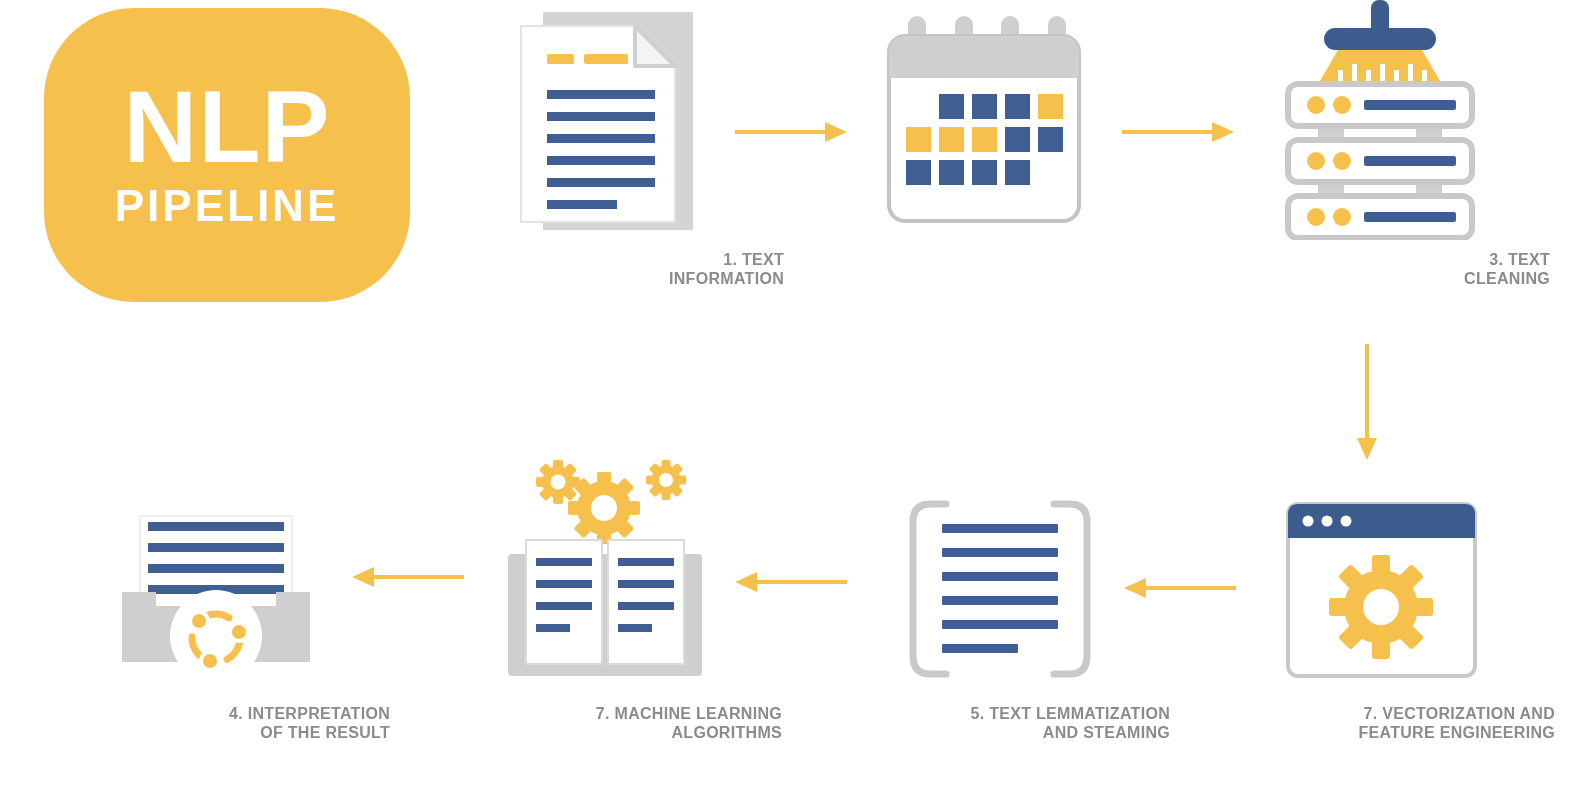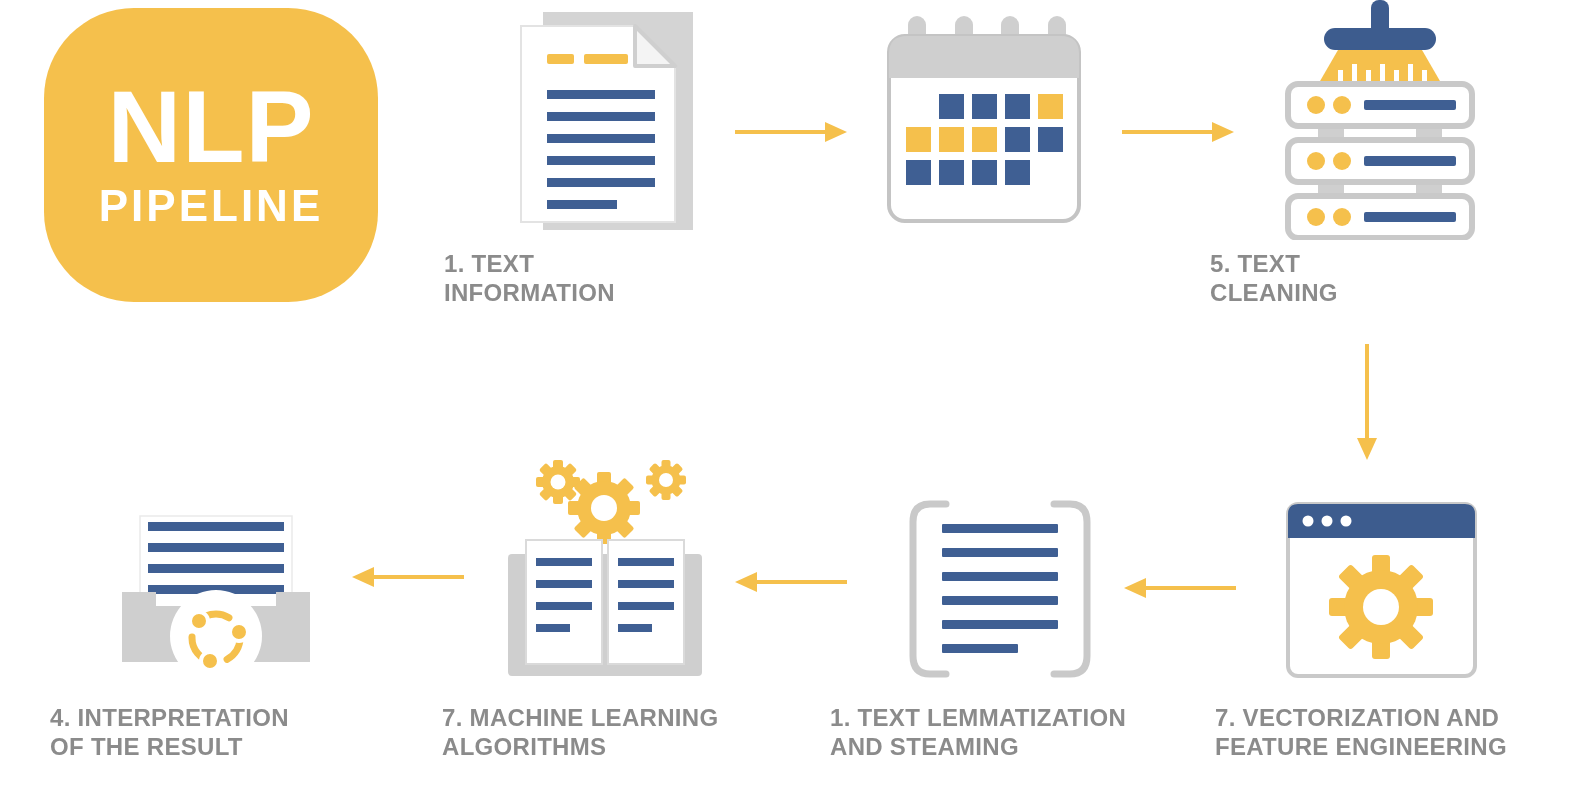--- a/index.html
+++ b/index.html
@@ -9,7 +9,7 @@
   }
   
   .badge{
-    position:absolute;left:44px;top:8px;width:334px;height:294px;
+    position:absolute;left:44px;top:8px;width:366px;height:294px;
     background:#F5C04C;border-radius:90px;
     display:flex;flex-direction:column;align-items:center;justify-content:center;
     color:#ffffff;text-align:center;

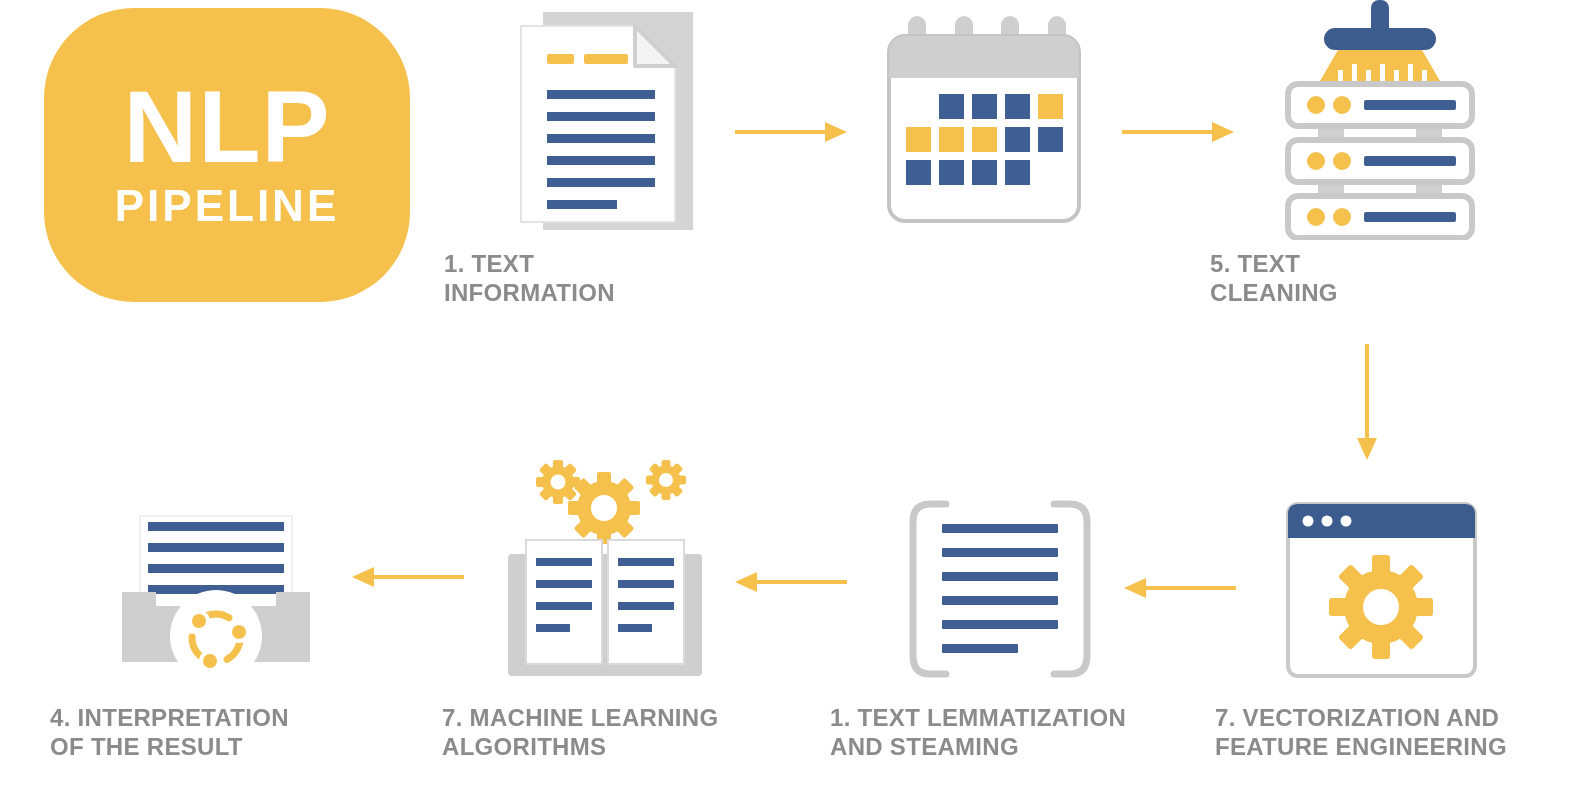--- a/index.html
+++ b/index.html
@@ -19,8 +19,8 @@
   
   .icon{position:absolute;}
   .step-label{
-    position:absolute;width:340px;text-align:left;
-    font-size:24px;font-weight:bold;color:#8B8B8B;line-height:1.2;
+    position:absolute;width:340px;text-align:right;
+    font-size:16px;font-weight:bold;color:#8B8B8B;line-height:1.2;
     letter-spacing:0.3px;white-space:pre-line;
   }
   

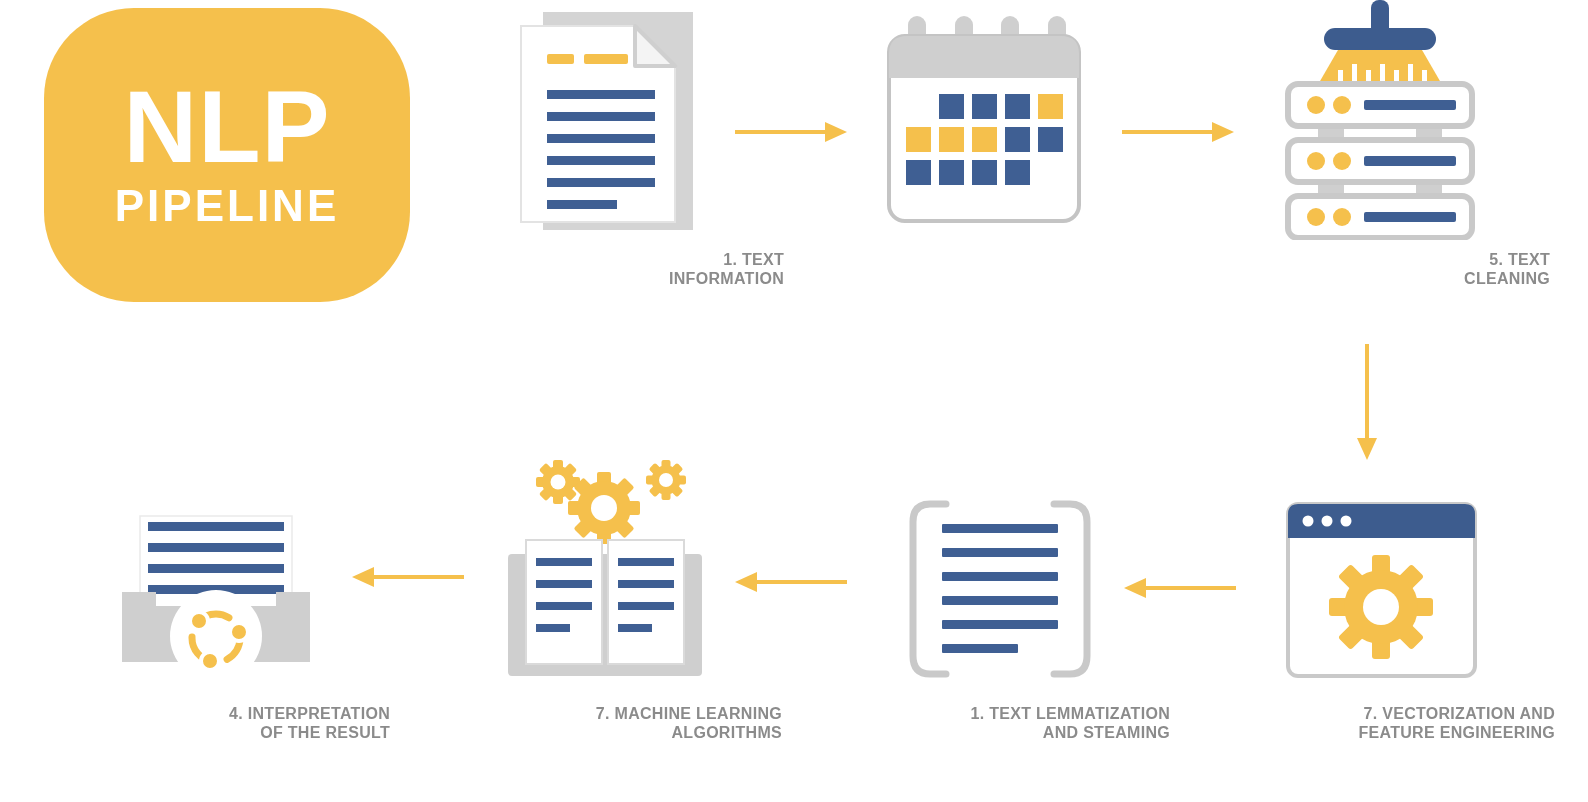--- a/index.html
+++ b/index.html
@@ -234,7 +234,7 @@
 
   <div class="step-label" style="left:444px;top:250px">1. TEXT
 INFORMATION</div>
-  <div class="step-label" style="left:1210px;top:250px">5. TEXT
+  <div class="step-label" style="left:1210px;top:250px">3. TEXT
 CLEANING</div>
   <div class="step-label" style="left:1215px;top:704px">7. VECTORIZATION AND
 FEATURE ENGINEERING</div>

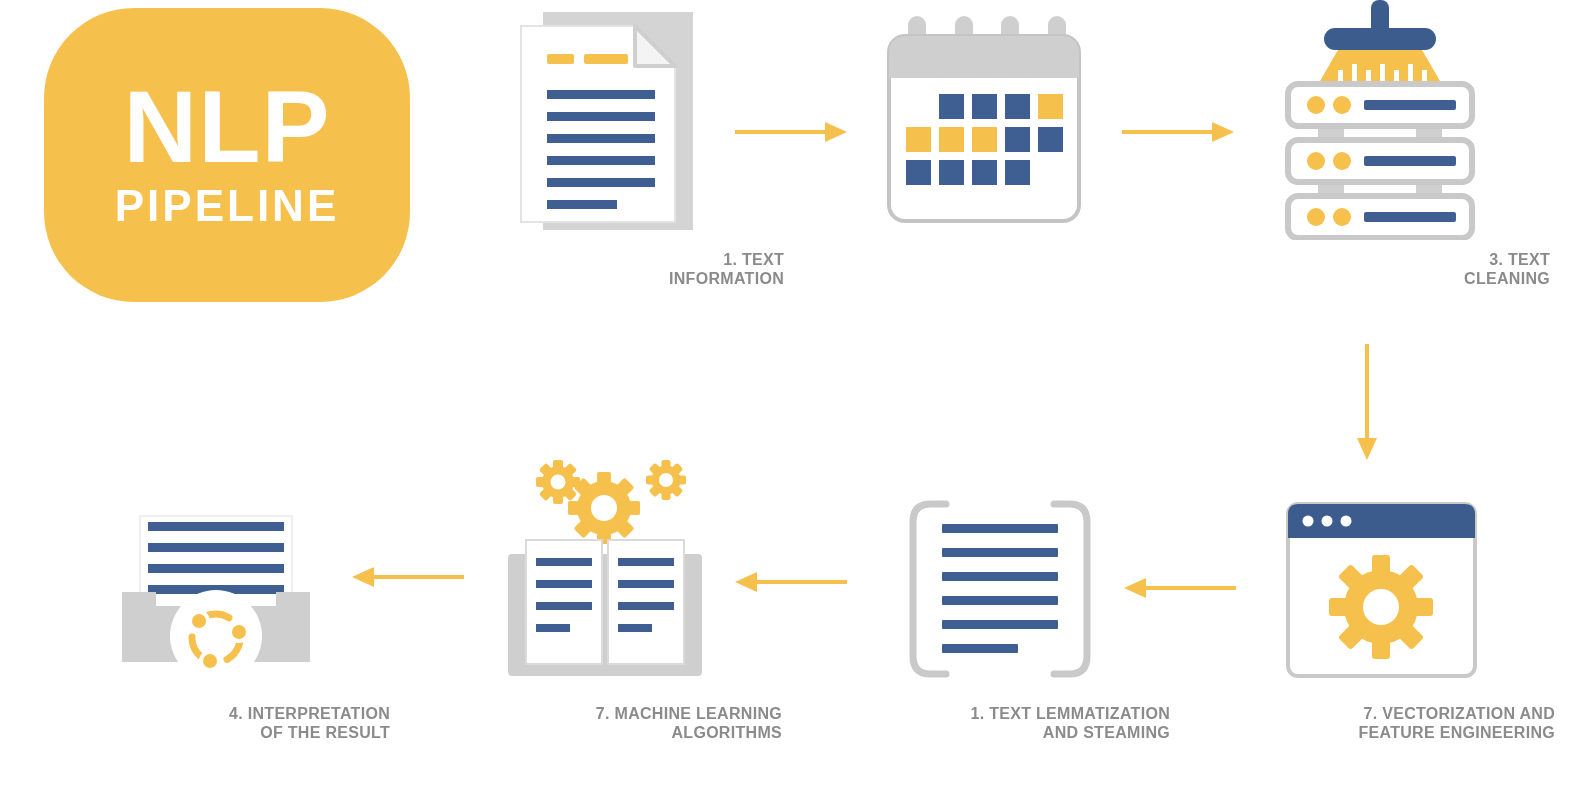--- a/index.html
+++ b/index.html
@@ -238,7 +238,7 @@
 CLEANING</div>
   <div class="step-label" style="left:1215px;top:704px">7. VECTORIZATION AND
 FEATURE ENGINEERING</div>
-  <div class="step-label" style="left:830px;top:704px">1. TEXT LEMMATIZATION
+  <div class="step-label" style="left:830px;top:704px">5. TEXT LEMMATIZATION
 AND STEAMING</div>
   <div class="step-label" style="left:442px;top:704px">7. MACHINE LEARNING
 ALGORITHMS</div>

